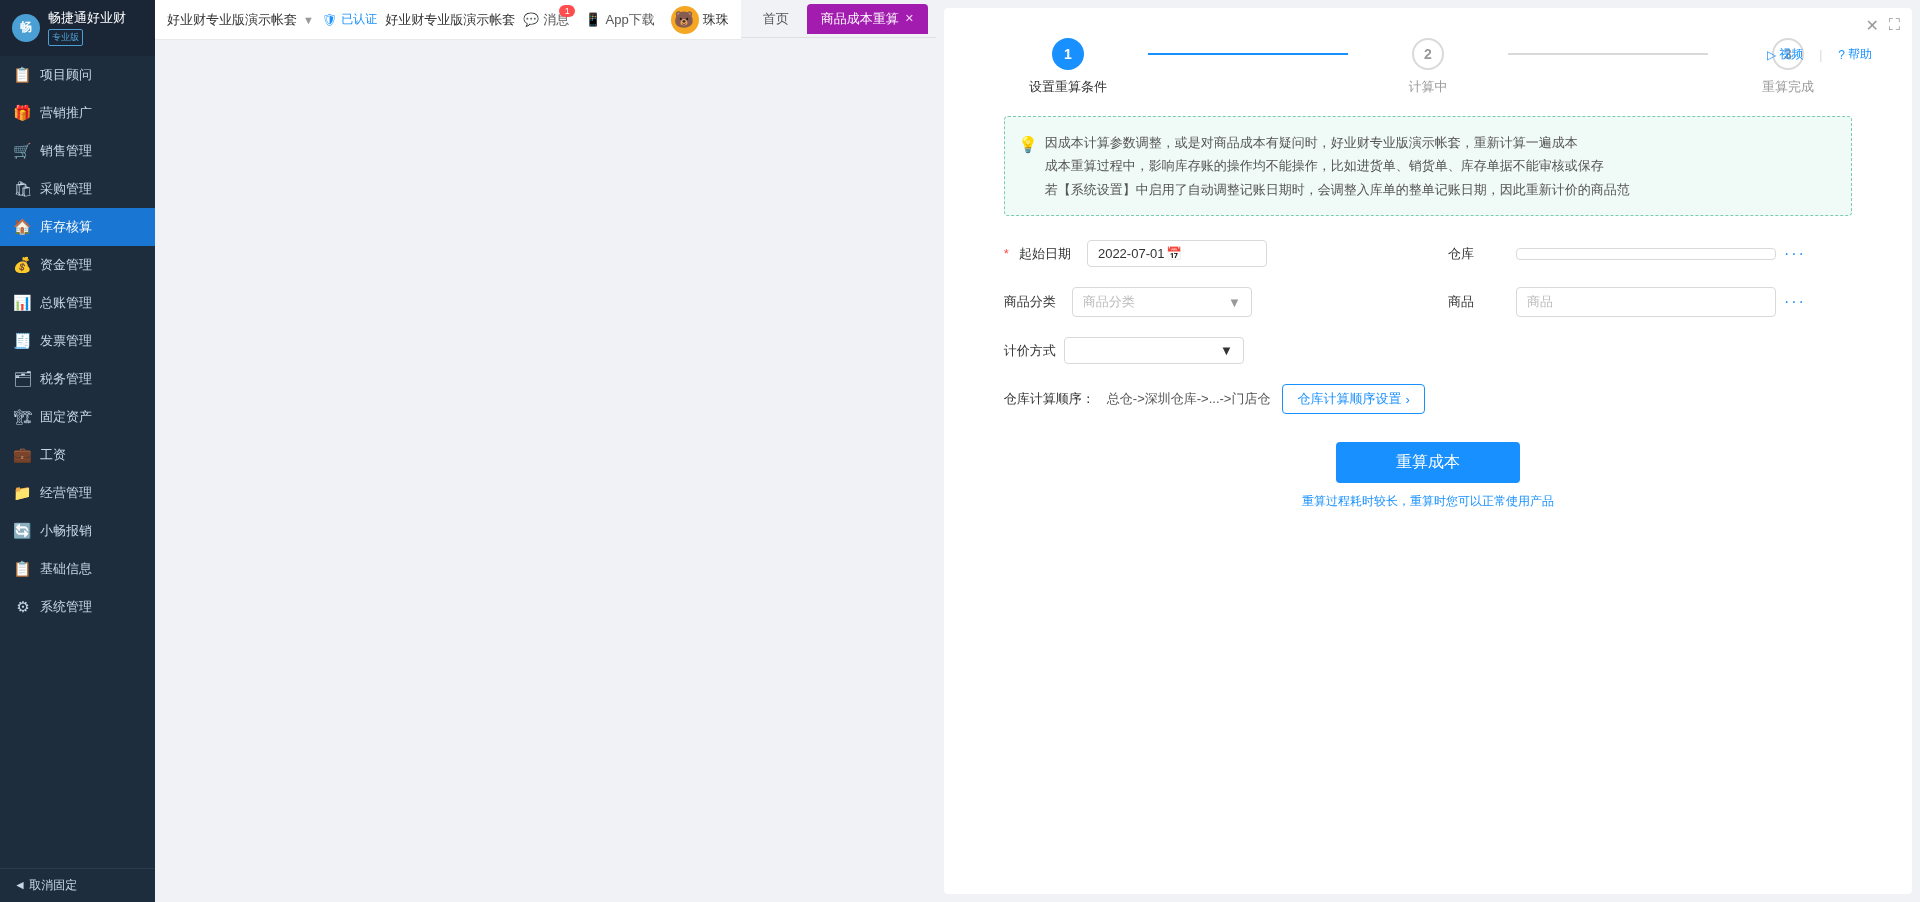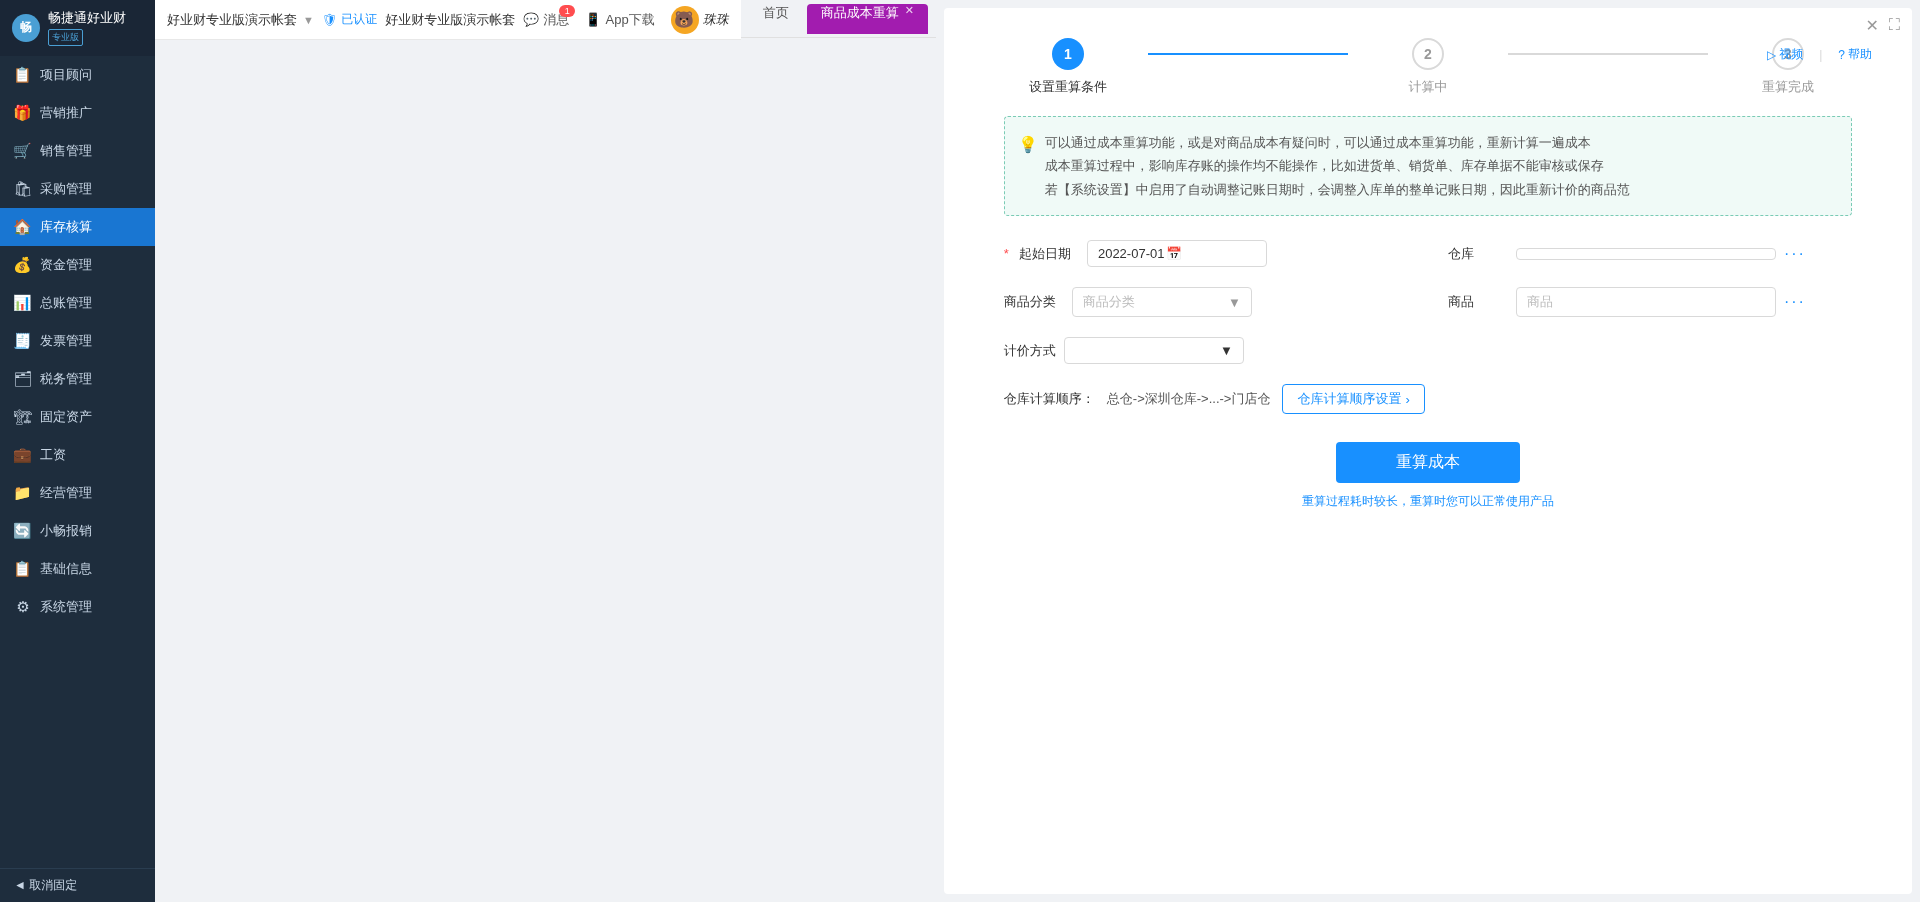--- a/index.html
+++ b/index.html
@@ -148,7 +148,7 @@
       justify-content: center;
       font-size: 16px;
     }
-    .user-name { font-size: 13px; color: #333; cursor: pointer; font-style: italic; }
+    .user-name { font-size: 13px; color: #333; cursor: pointer; }
 
     
     .tabbar {

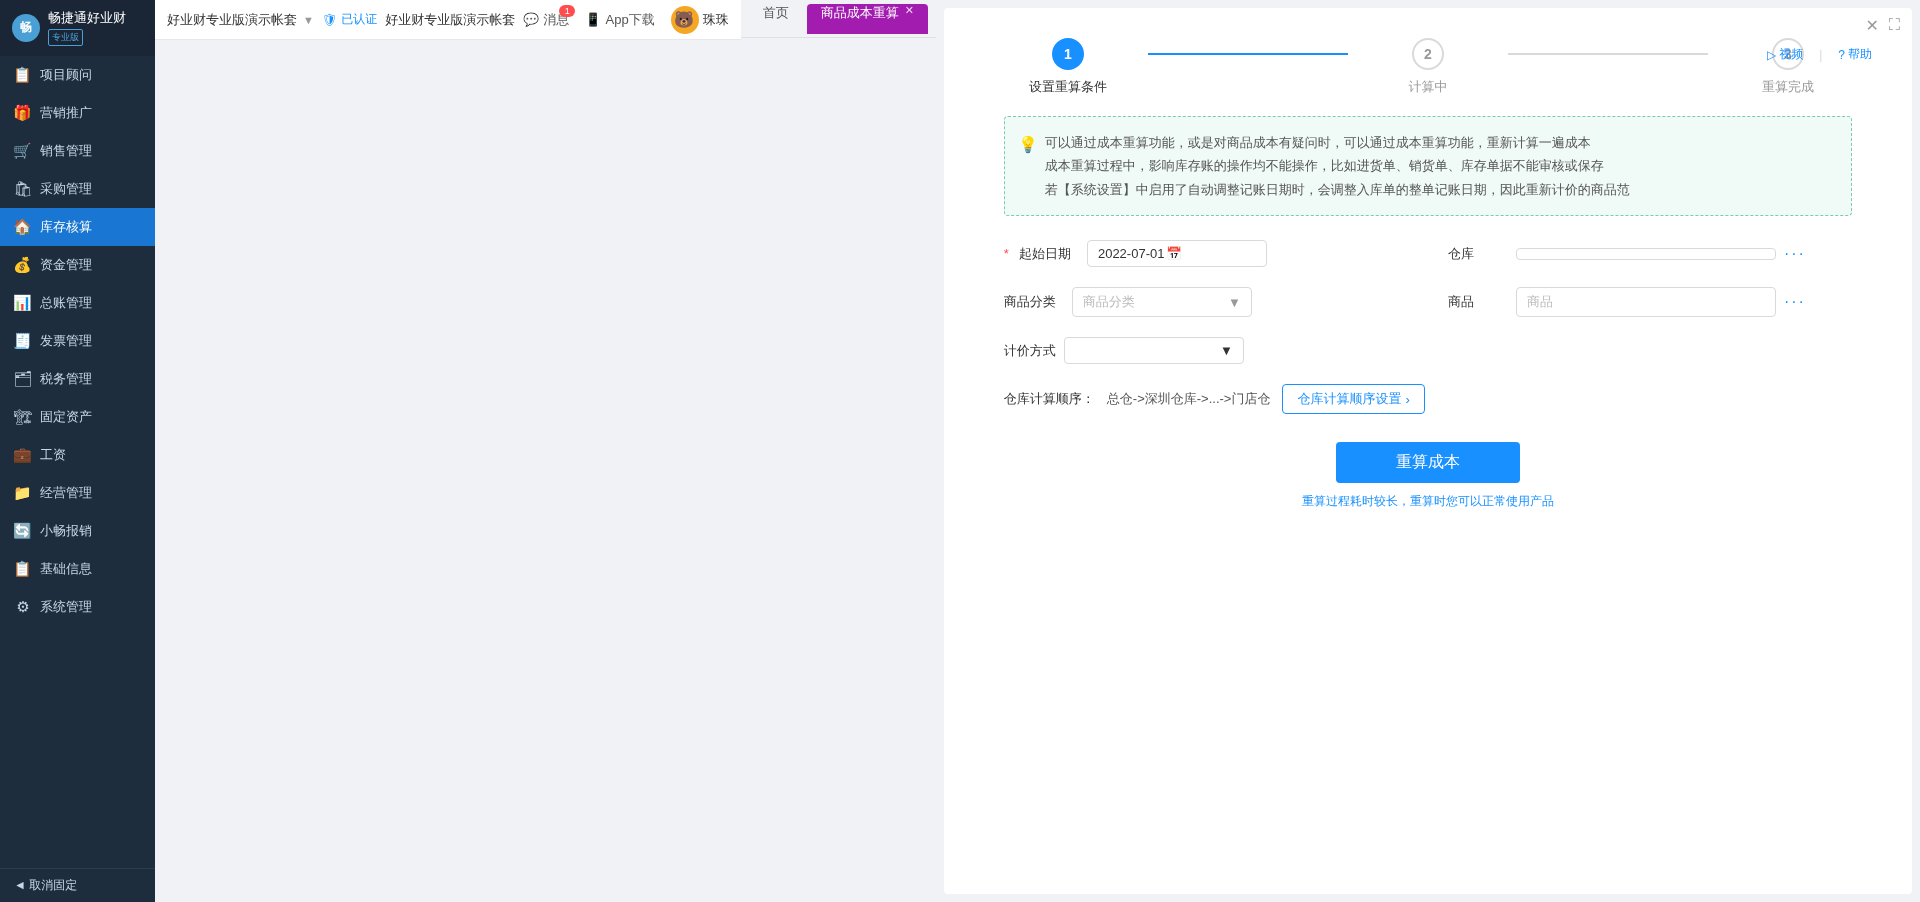--- a/index.html
+++ b/index.html
@@ -165,7 +165,7 @@
       height: 30px;
       padding: 0 14px;
       display: flex;
-      align-items: flex-start;
+      align-items: center;
       gap: 6px;
       border-radius: 4px 4px 0 0;
       cursor: pointer;

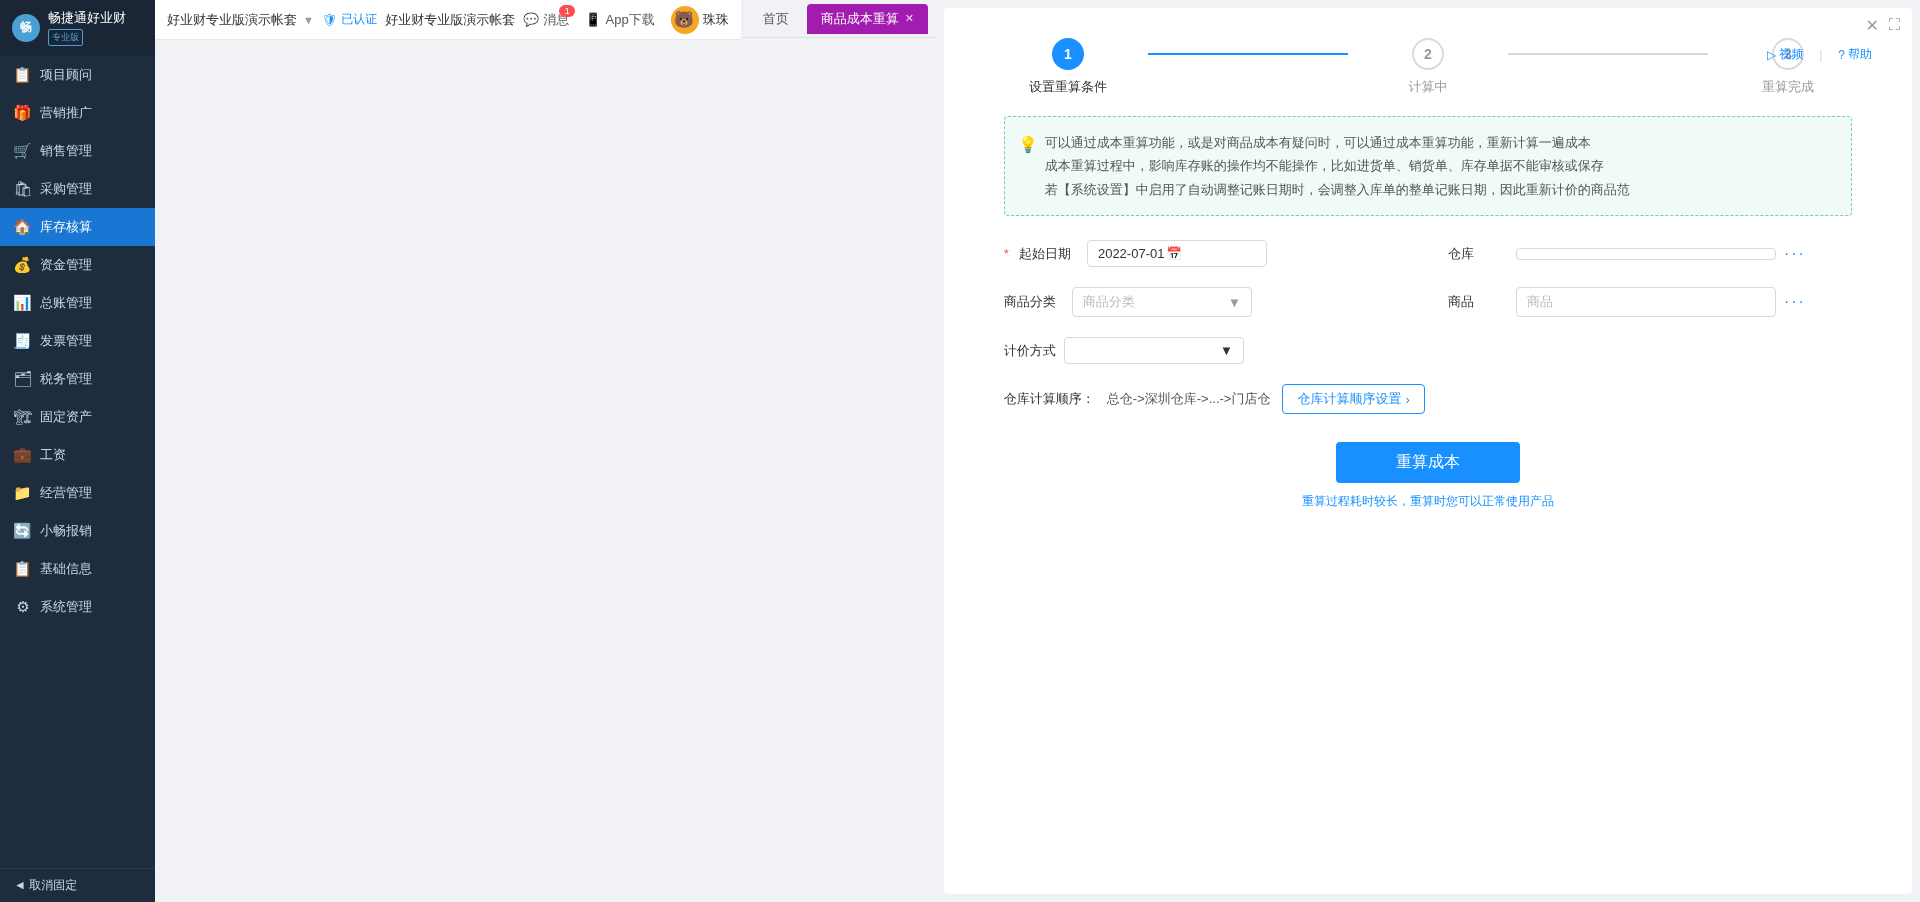--- a/index.html
+++ b/index.html
@@ -549,7 +549,7 @@
 
     <div class="info-box">
       <span class="info-icon">💡</span>
-      <div>可以通过成本重算功能，或是对商品成本有疑问时，可以通过成本重算功能，重新计算一遍成本</div>
+      <div>因成本计算参数调整，或是对商品成本有疑问时，好业财专业版演示帐套，重新计算一遍成本</div>
       <div>成本重算过程中，影响库存账的操作均不能操作，比如进货单、销货单、库存单据不能审核或保存</div>
       <div>若【系统设置】中启用了自动调整记账日期时，会调整入库单的整单记账日期，因此重新计价的商品范</div>
     </div>

